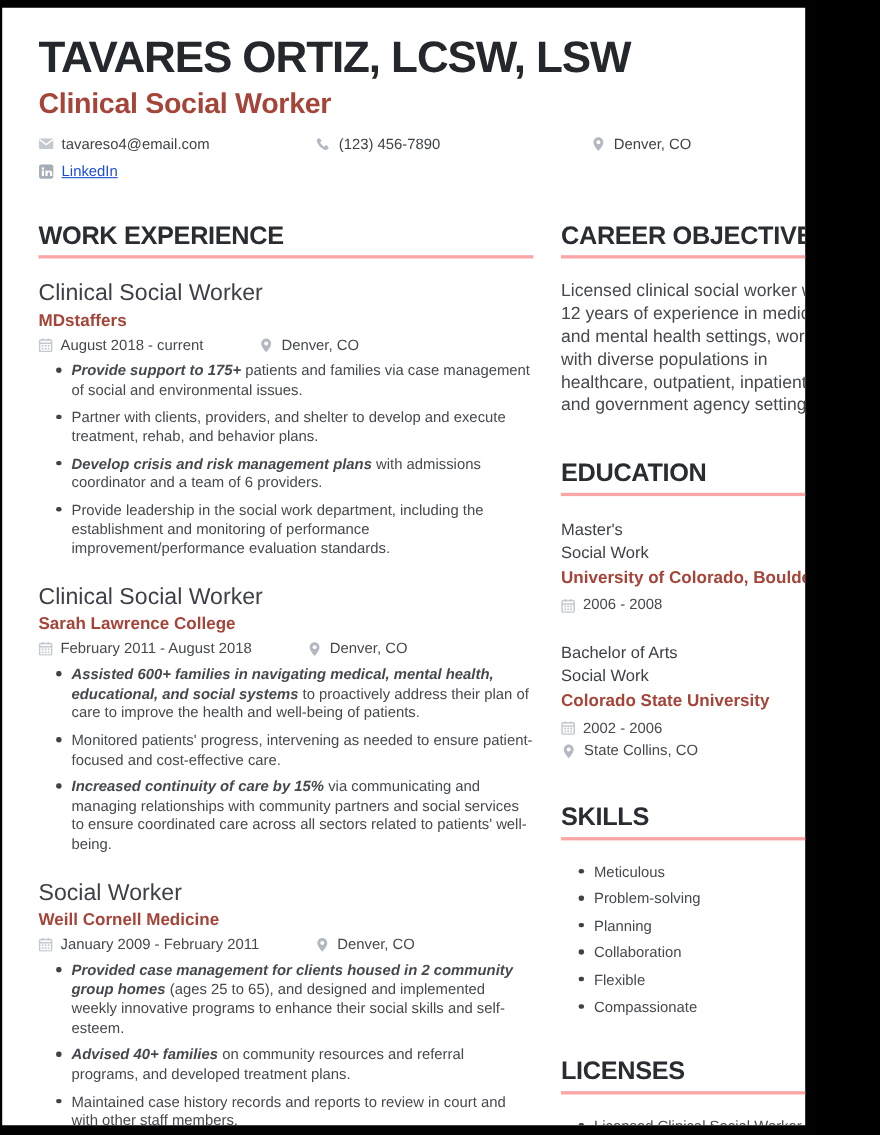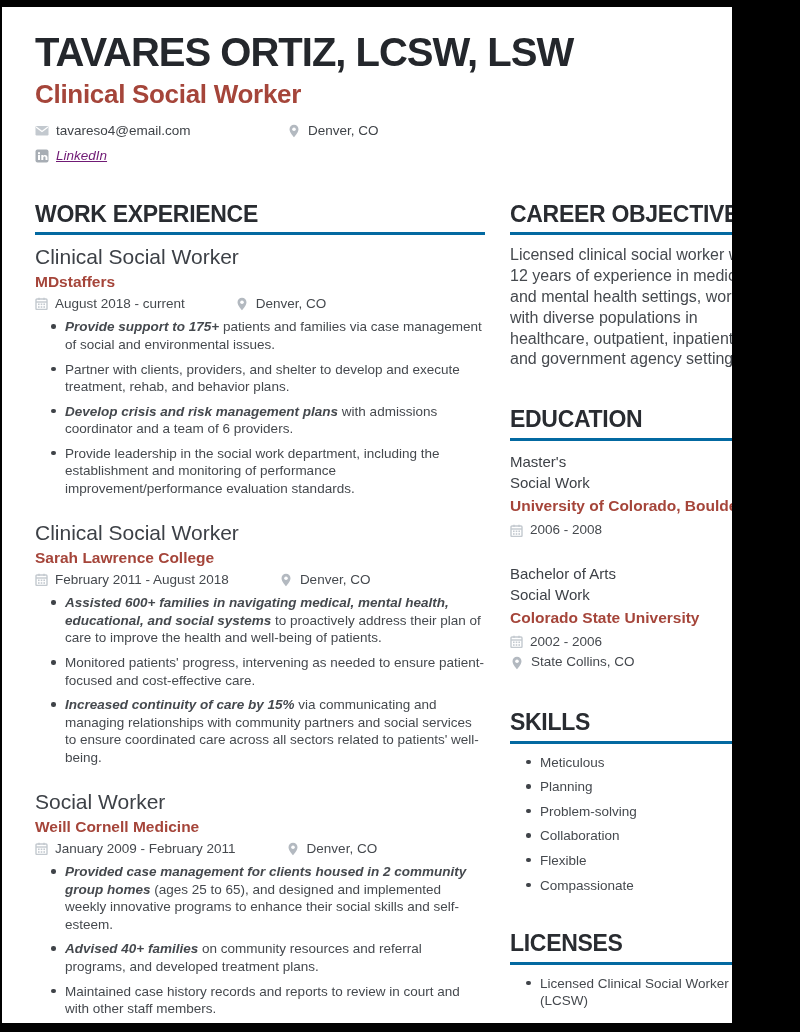--- a/index.html
+++ b/index.html
@@ -134,6 +134,14 @@
           </span>
         <span>tavareso4@email.com</span>
       </span>
+      <span class="contact-item c-phone">
+        <span class="ic">
+            <svg width="14" height="14" viewBox="0 0 14 14">
+              <use href="#svg-phone"></use>
+            </svg>
+          </span>
+        <span>(123) 456-7890</span>
+      </span>
       <span class="contact-item">
         <span class="ic">
             <svg width="14" height="14" viewBox="0 0 14 14">

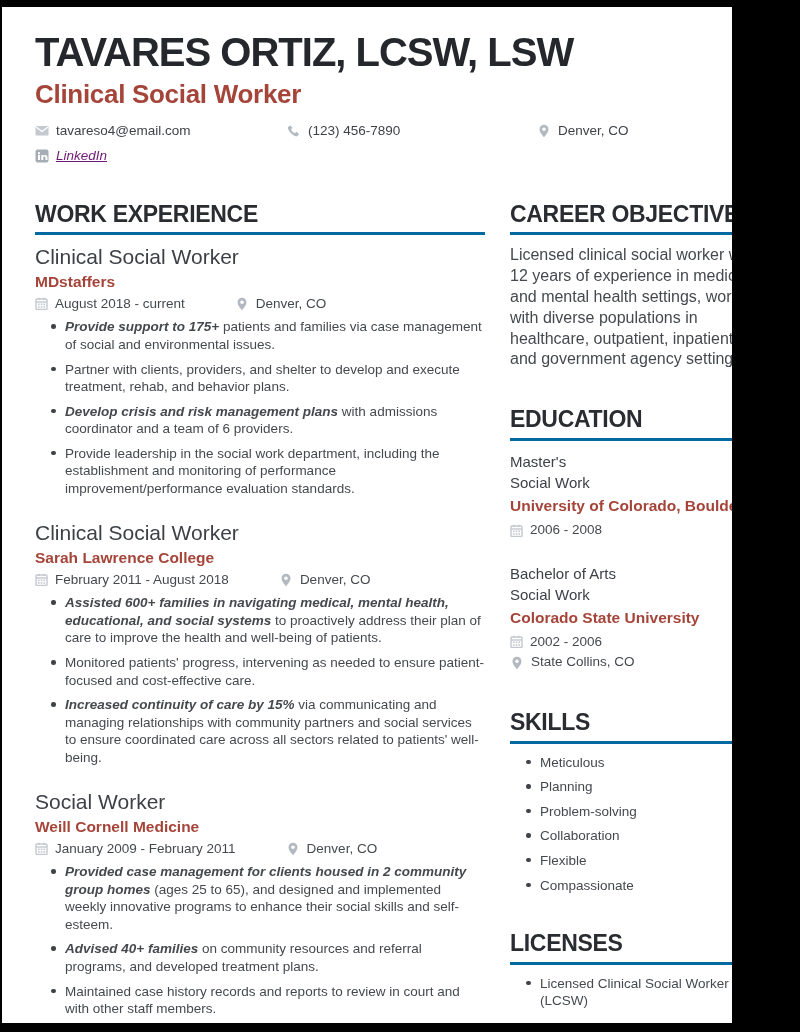--- a/index.html
+++ b/index.html
@@ -34,7 +34,7 @@
   .contact-item .ic { margin-right:7px; display:inline-flex; }
   .c-email { width:252px; }
   .c-phone { width:250px; }
-  a.link { color:#701a75; text-decoration:underline;font-style:italic; }
+  a.link { color:#1d4ed8; text-decoration:underline; }
   
   .columns { display:flex; gap:25px; margin-top:38px; }
   .col-left { width:450px; flex:none; }

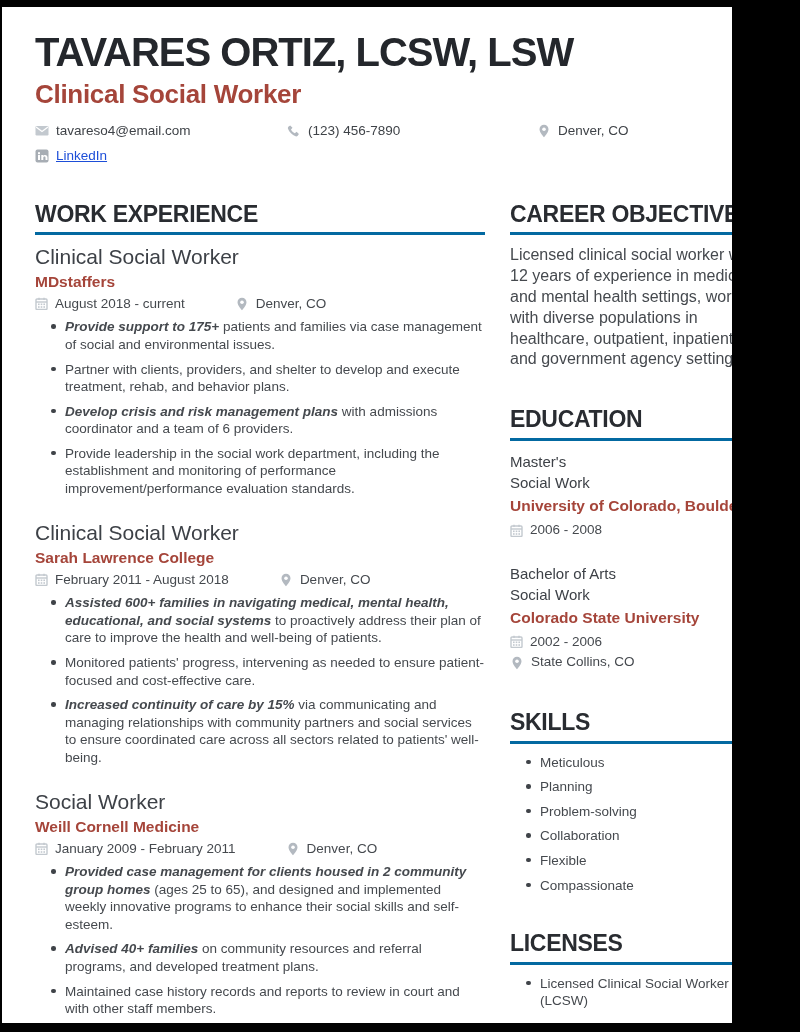--- a/index.html
+++ b/index.html
@@ -42,8 +42,8 @@
   .sec-heading {
     font-size:23px; font-weight:800; letter-spacing:-0.3px;
     color:#292c31; line-height:1.15;
-    border-bottom:3px solid #0369a1;
-    padding-bottom:5px; margin:0 0 10px 0;
+    border-bottom:3px solid #fca5a5;
+    padding-bottom:5px; margin:0 0 20px 0;
   }
   
   .job { margin-bottom:24px; }

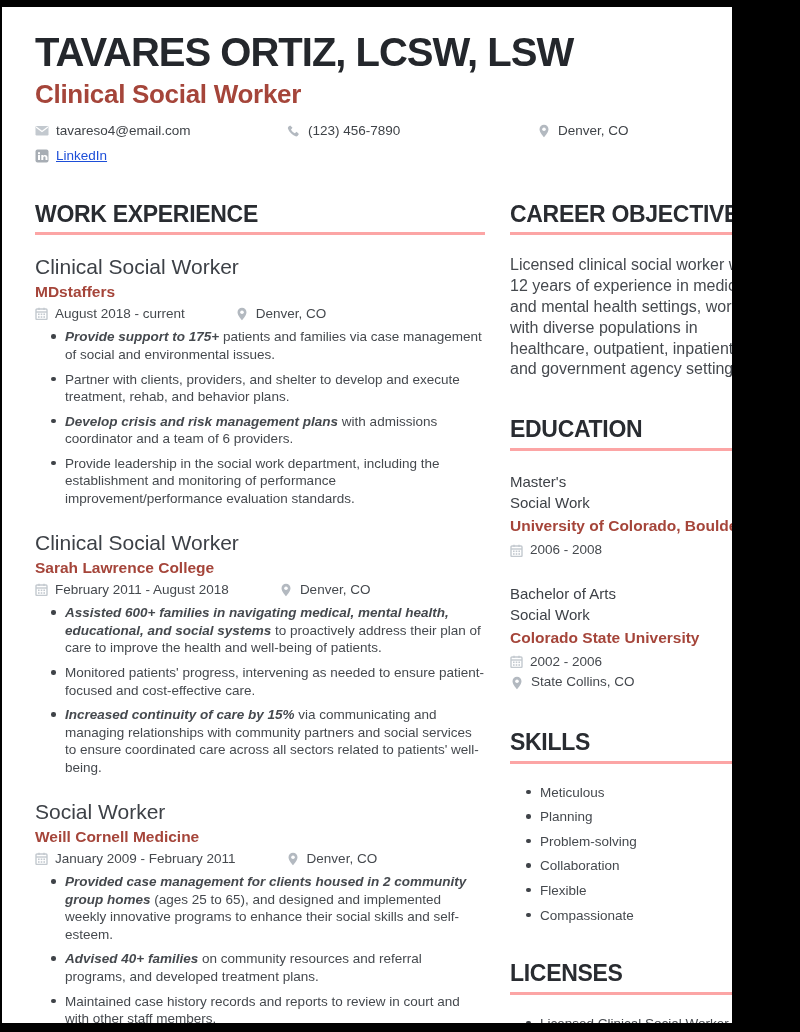--- a/index.html
+++ b/index.html
@@ -307,8 +307,8 @@
         <h3 class="sec-heading">SKILLS</h3>
         <ul class="plain" id="skills-list">
             <li>Meticulous</li>
+            <li>Problem-solving</li>
             <li>Planning</li>
-            <li>Problem-solving</li>
             <li>Collaboration</li>
             <li>Flexible</li>
             <li>Compassionate</li>

